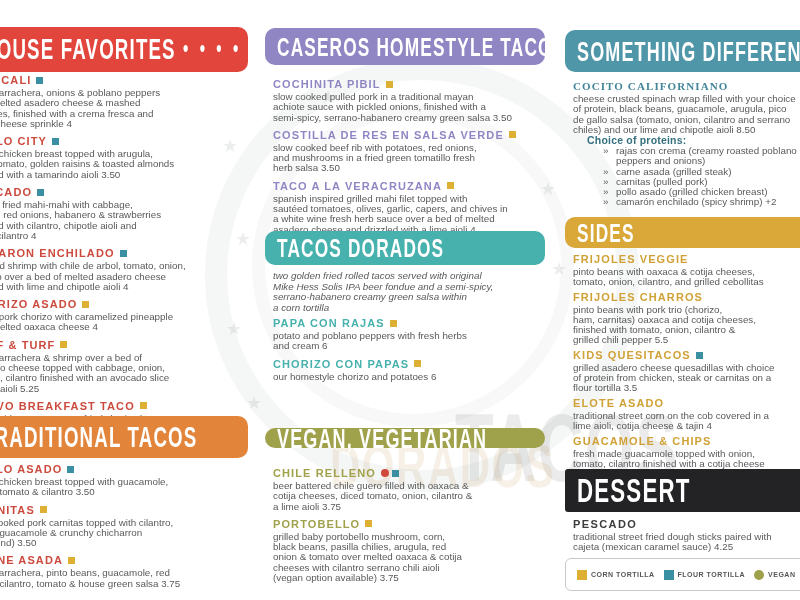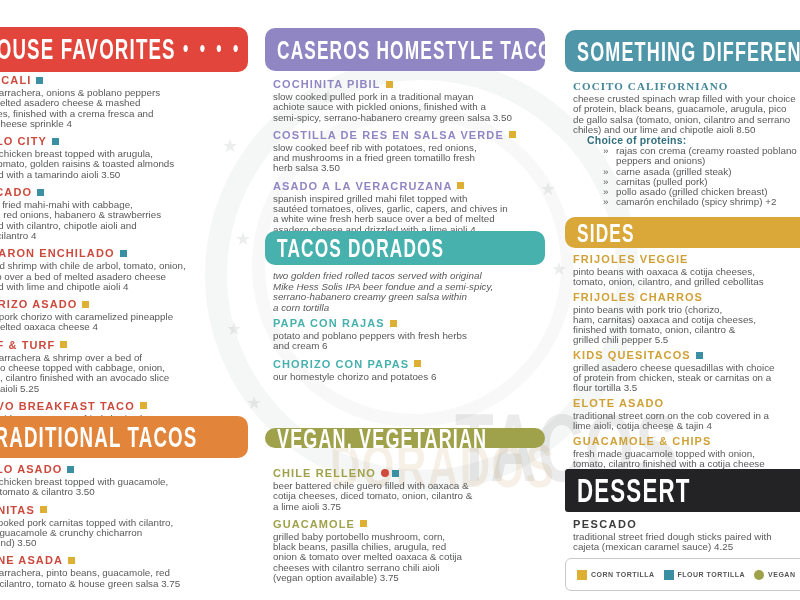--- a/index.html
+++ b/index.html
@@ -27,7 +27,7 @@
         letter-spacing:1.6px;white-space:nowrap;color:#fff;font-size:26px;}
   .banner-red{background:#e2453c;height:45px;}
   .banner-orange{background:#e2853b;height:42px;}
-  .banner-purple{background:#8f86c3;height:43px;}
+  .banner-purple{background:#8f86c3;height:37px;}
   .banner-teal{background:#47b1ad;height:34px;}
   .banner-green{background:#a0a14b;height:20px;}
   .banner-blue{background:#4f96a8;height:42px;}

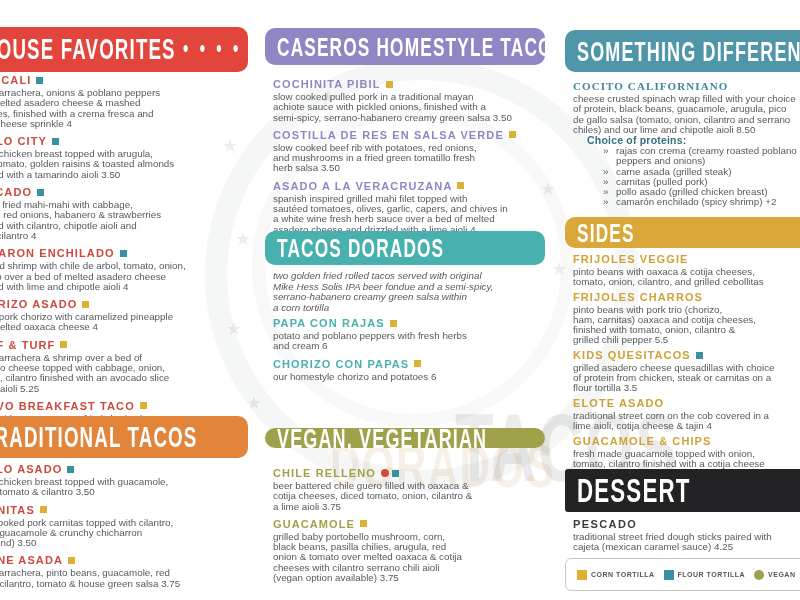--- a/index.html
+++ b/index.html
@@ -238,7 +238,7 @@
 
         <div class="item">
           <div class="name-row">
-            <span class="item-name">ASADO A LA VERACRUZANA</span>
+            <span class="item-name">TACO A LA VERACRUZANA</span>
             <span class="markers">
               <span class="mk mk-corn"></span>
             </span>

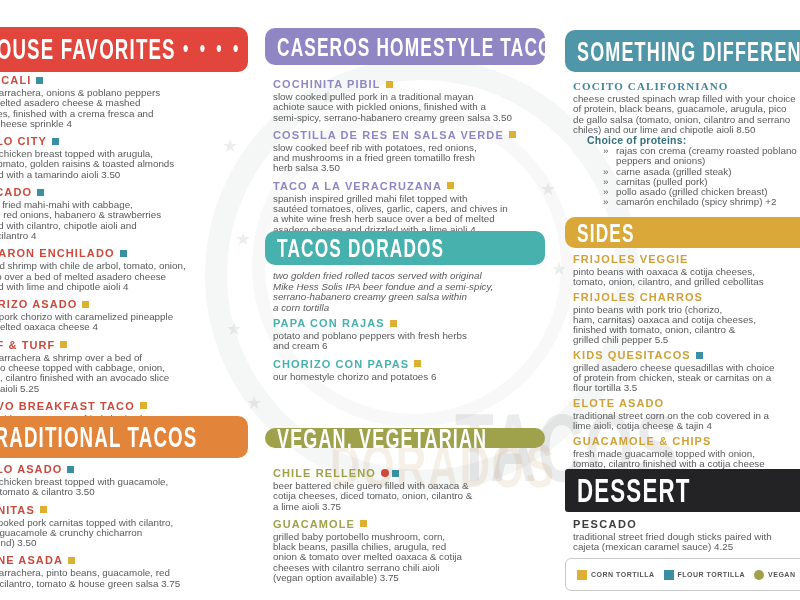--- a/index.html
+++ b/index.html
@@ -295,7 +295,7 @@
 
         <div class="item">
           <div class="name-row">
-            <span class="item-name">GUACAMOLE</span>
+            <span class="item-name">PORTOBELLO</span>
             <span class="markers">
               <span class="mk mk-corn"></span>
             </span>

